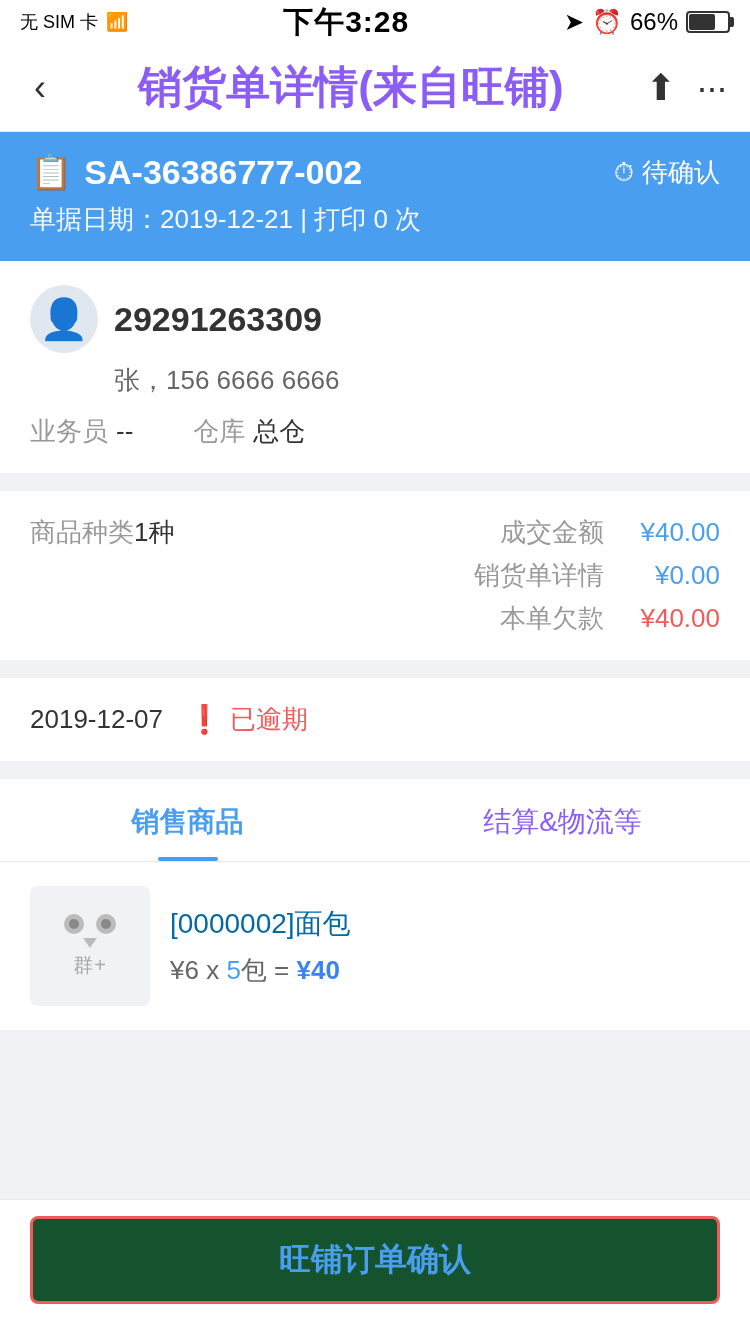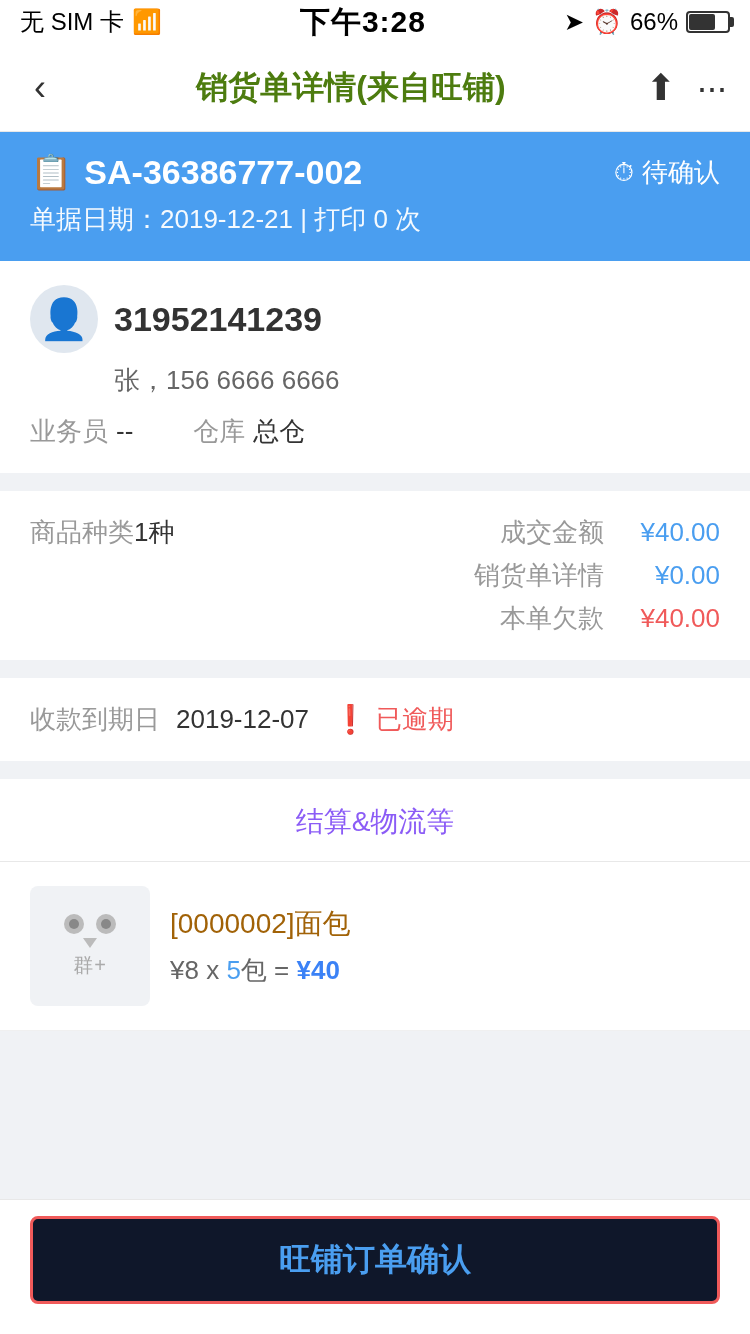--- a/index.html
+++ b/index.html
@@ -27,7 +27,7 @@
       display: flex;
       align-items: center;
       gap: 8px;
-      font-size: 24px;
+      font-size: 18px;
       font-weight: 500;
     }
     .status-center {

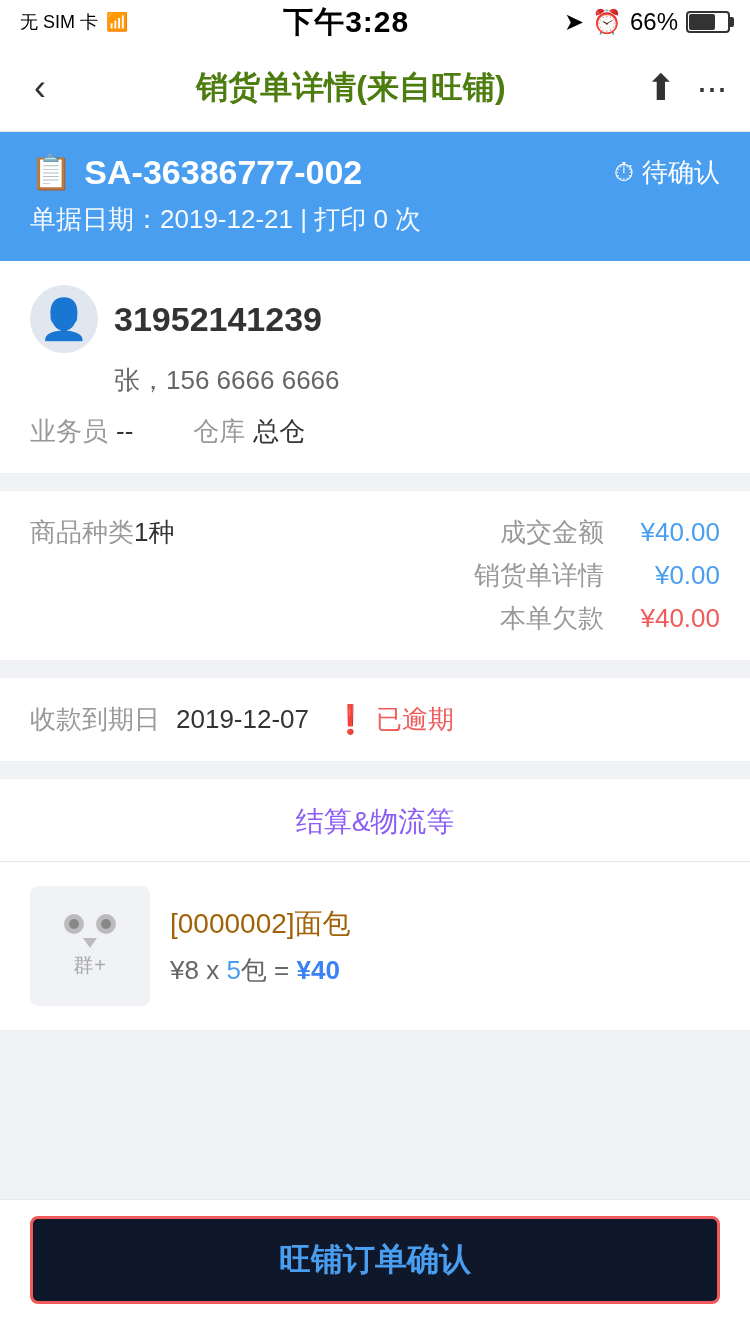--- a/index.html
+++ b/index.html
@@ -88,9 +88,9 @@
       padding: 10px;
     }
     .nav-title {
-      font-size: 32px;
+      font-size: 44px;
       font-weight: 600;
-      color: #4d7c0f;
+      color: #8b5cf6;
     }
     .nav-actions {
       display: flex;

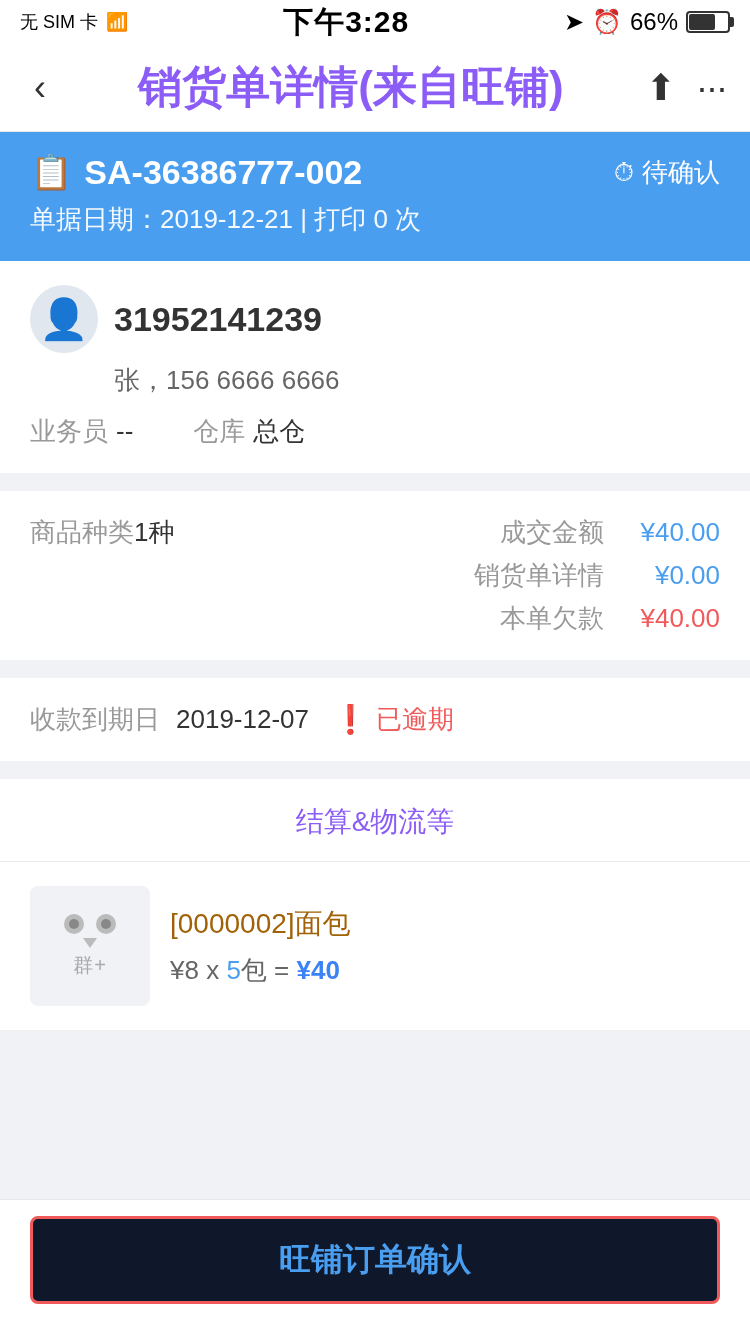--- a/index.html
+++ b/index.html
@@ -468,7 +468,7 @@
     <div class="customer-avatar">
       <span class="avatar-icon">👤</span>
     </div>
-    <span class="customer-phone">31952141239</span>
+    <span class="customer-phone">29291263309</span>
   </div>
   <div class="customer-name">张，156 6666 6666</div>
   <div class="customer-meta">

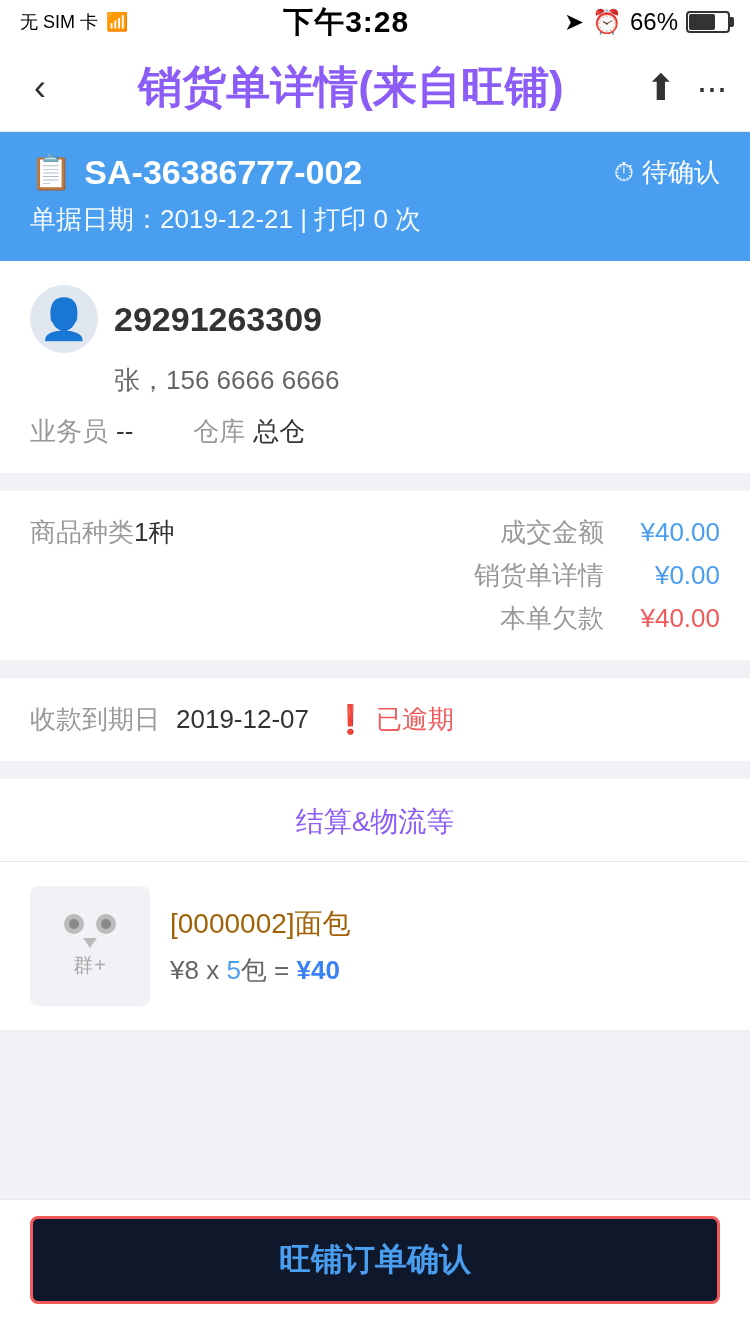--- a/index.html
+++ b/index.html
@@ -509,7 +509,6 @@
 <div class="section-divider"></div>
 
 <div class="due-date-card">
-  <span class="due-label">收款到期日</span>
   <span class="due-date">2019-12-07</span>
   <div class="due-status">
     <span class="overdue-icon">❗</span>

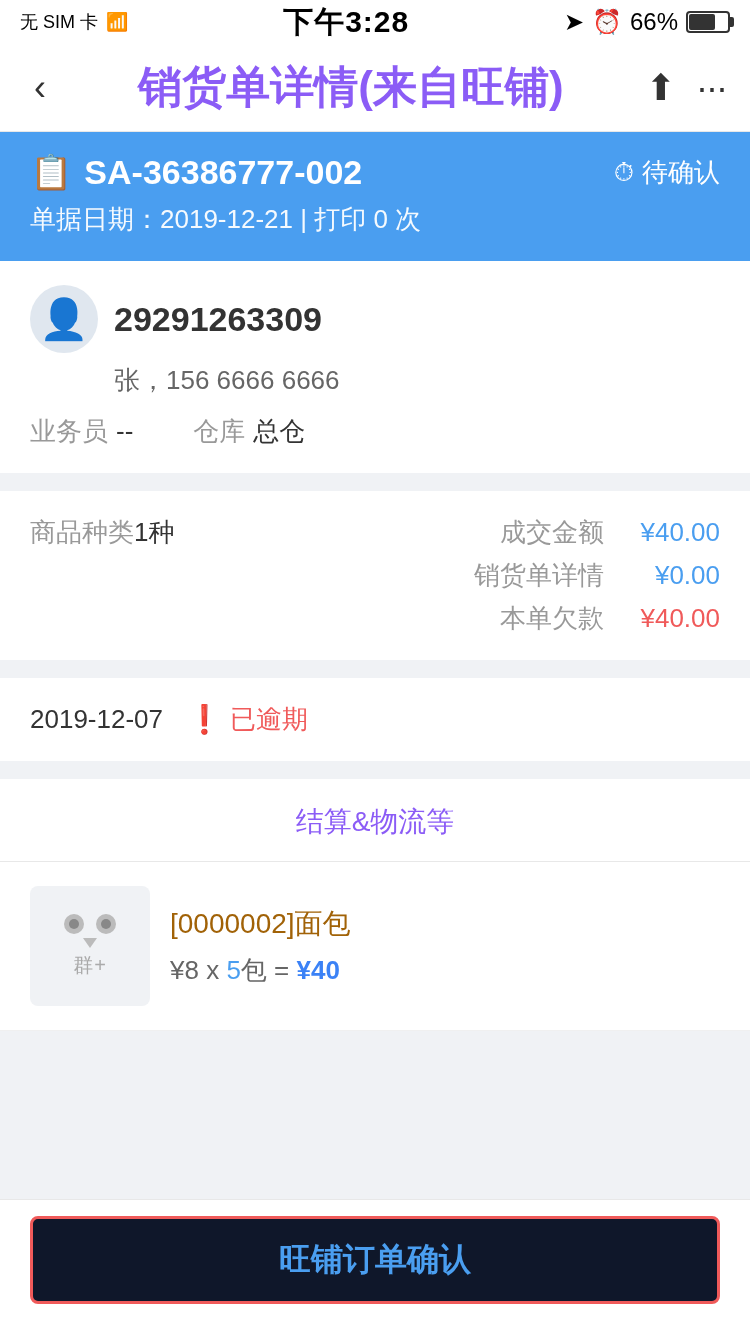--- a/index.html
+++ b/index.html
@@ -519,6 +519,9 @@
 <div class="section-divider"></div>
 
 <div class="tabs-bar">
+  <div class="tab-item active">
+    <span>销售商品</span>
+  </div>
   <div class="tab-item">
     <span>结算&amp;物流等</span>
   </div>

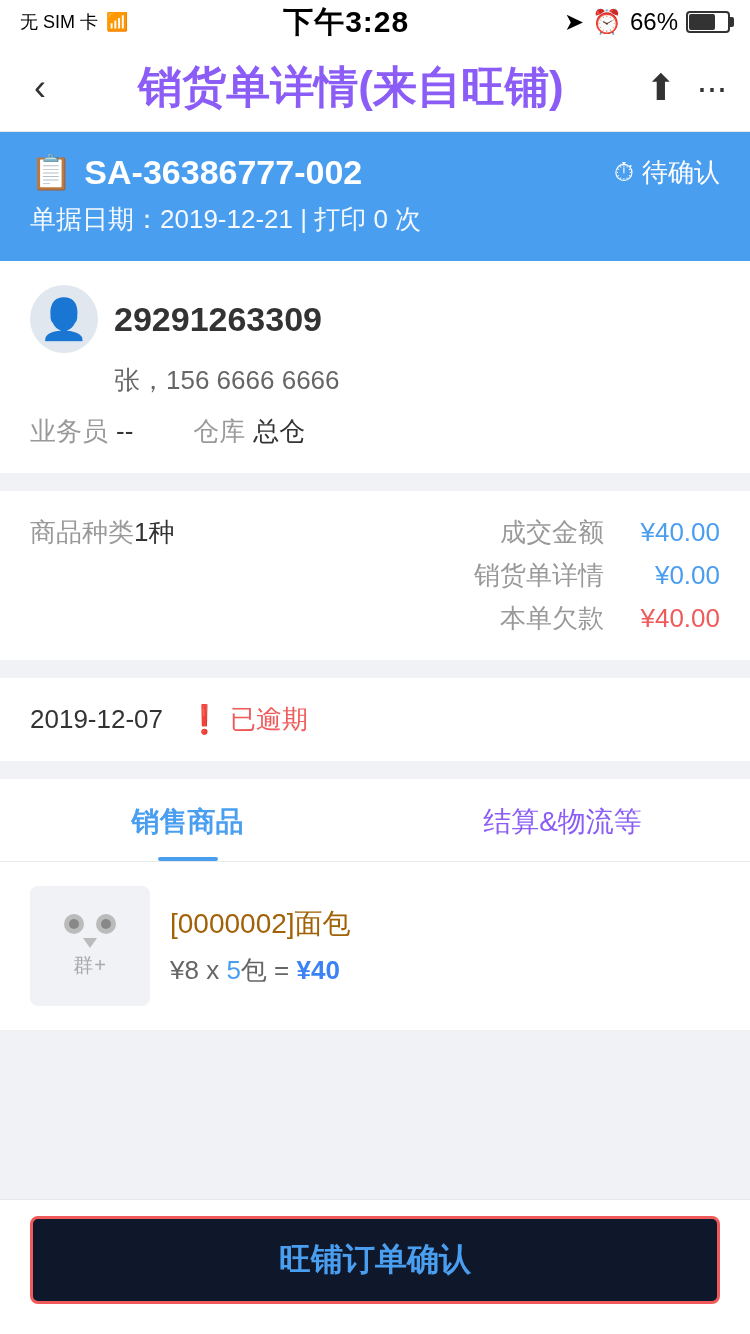--- a/index.html
+++ b/index.html
@@ -369,7 +369,7 @@
     }
     .product-name {
       font-size: 28px;
-      color: #a16207;
+      color: #0369a1;
       font-weight: 500;
       margin-bottom: 10px;
     }

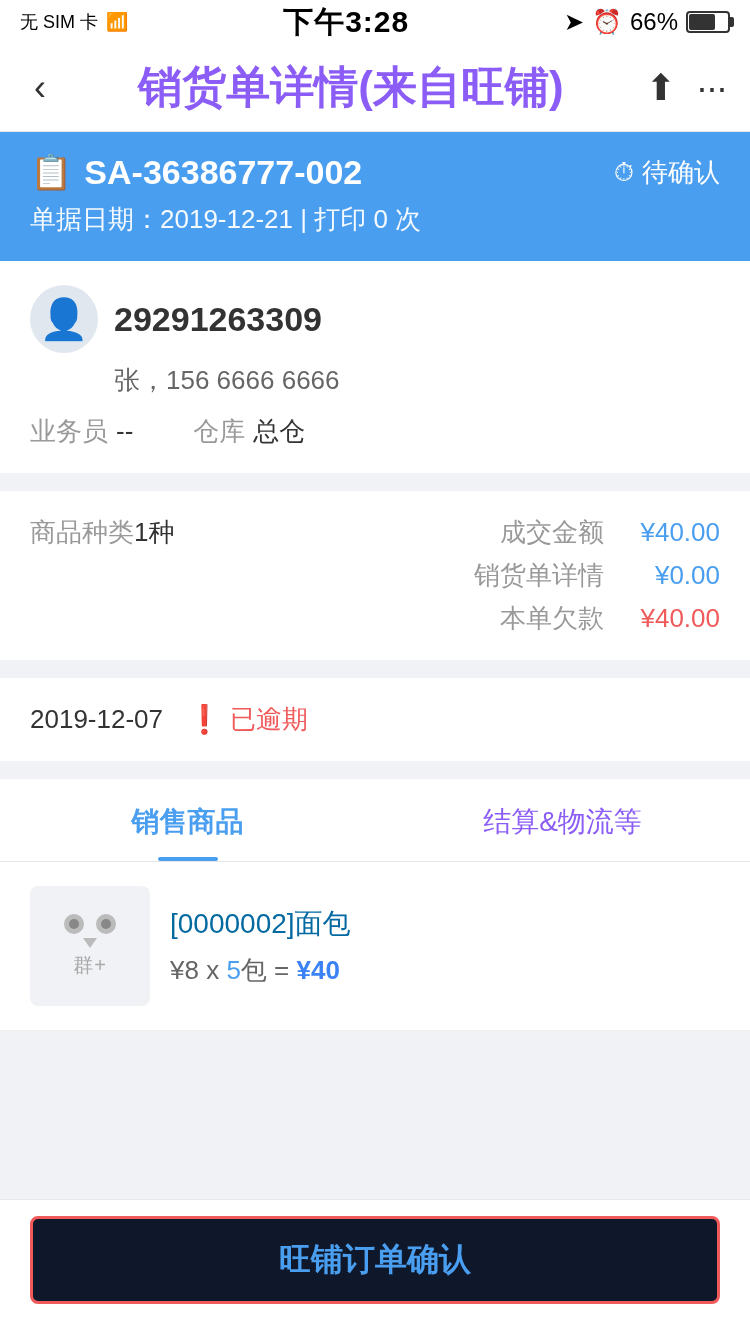--- a/index.html
+++ b/index.html
@@ -547,7 +547,7 @@
     <div class="product-info">
       <div class="product-name">[0000002]面包</div>
       <div class="product-price-row">
-        <span>¥8 x </span><span class="product-qty-highlight">5</span><span>包 = </span><span class="product-price-highlight">¥40</span>
+        <span>¥6 x </span><span class="product-qty-highlight">5</span><span>包 = </span><span class="product-price-highlight">¥40</span>
       </div>
     </div>
   </div>

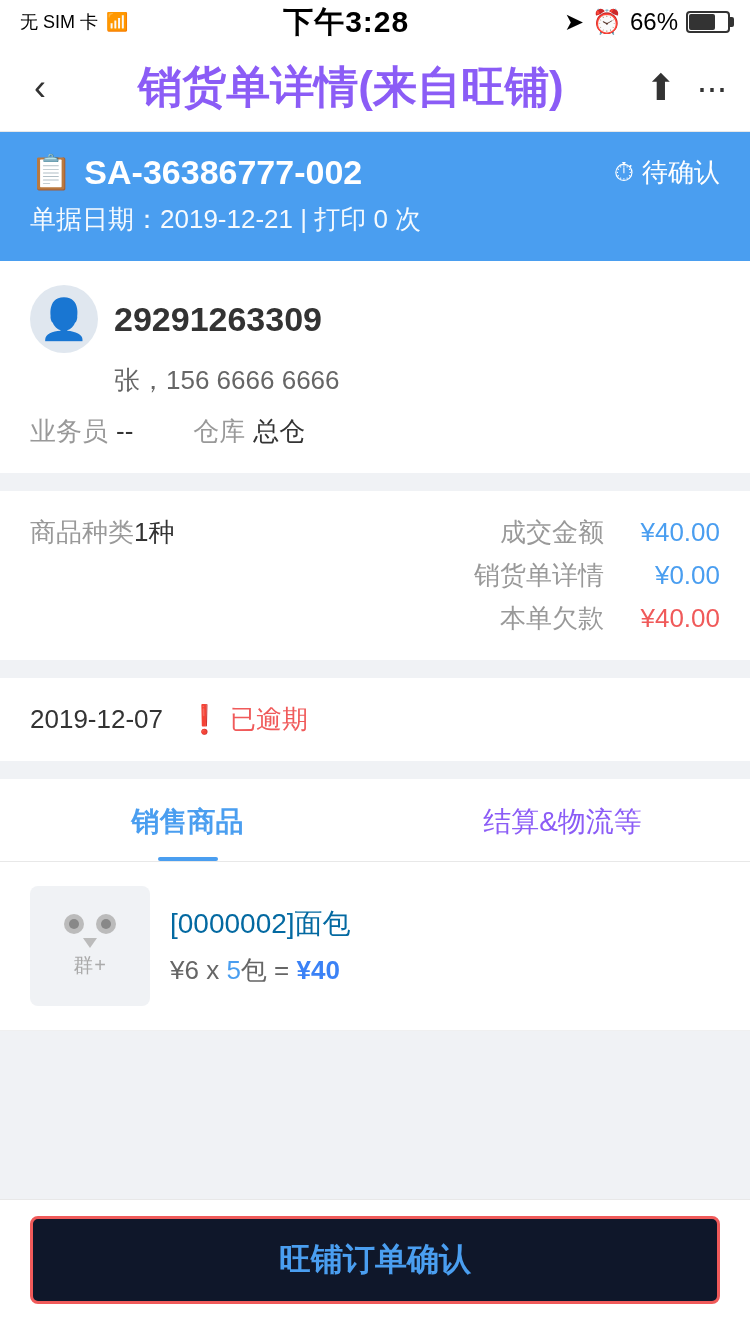--- a/index.html
+++ b/index.html
@@ -404,7 +404,7 @@
       width: 100%;
       height: 88px;
       border: 3px solid #f05a5a;
-      background: #0f172a;
+      background: #14532d;
       border-radius: 8px;
       font-size: 32px;
       font-weight: 600;

